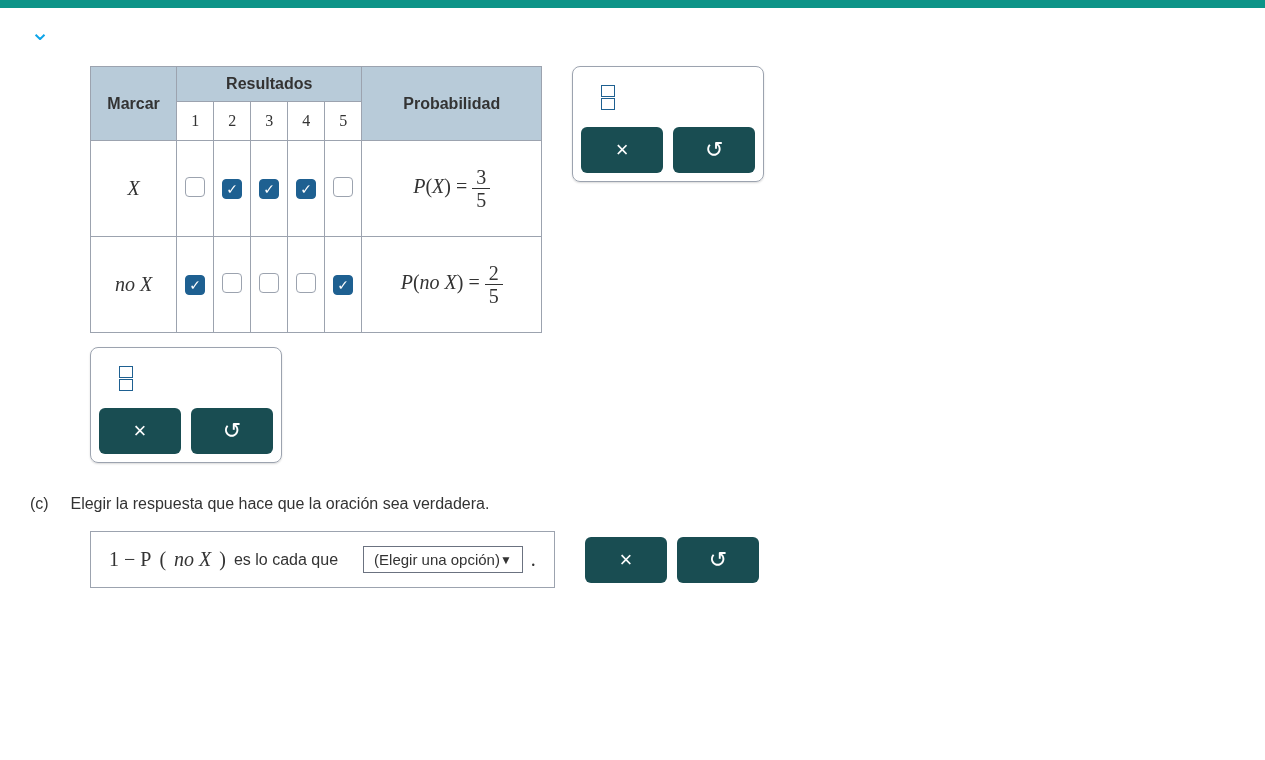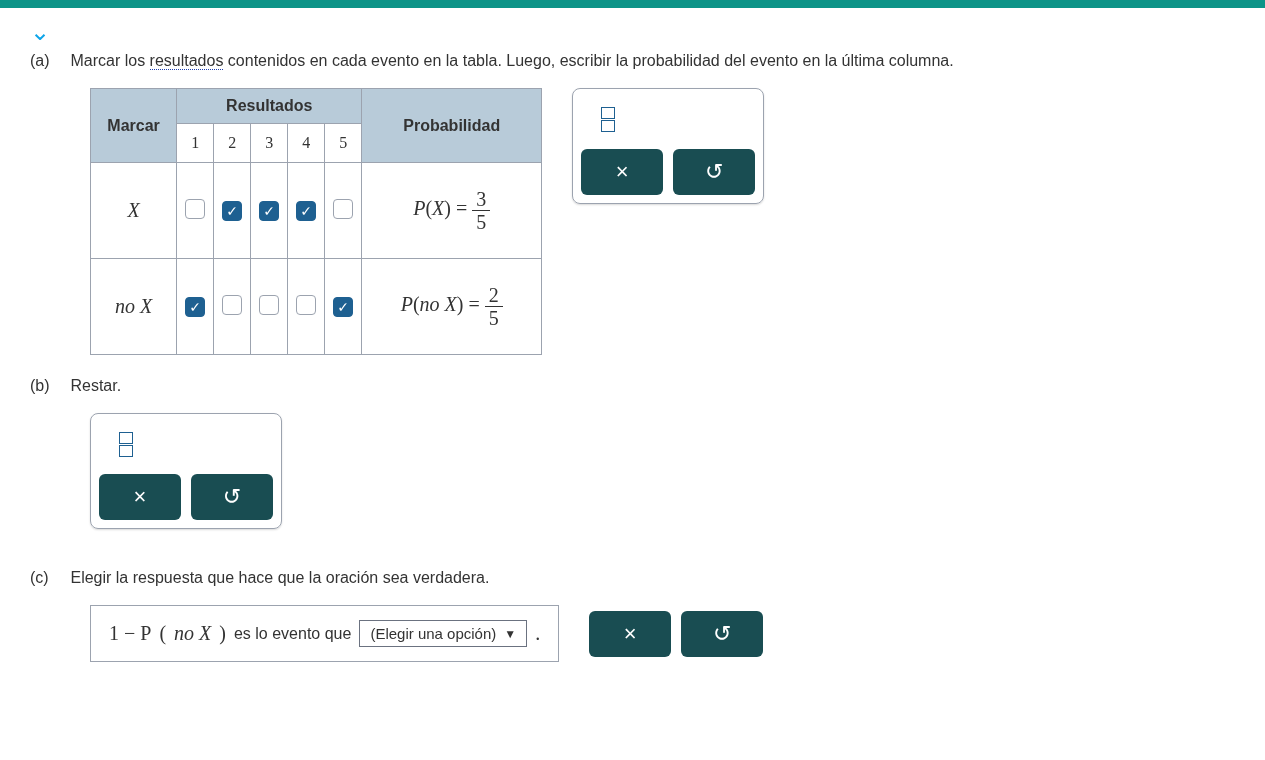--- a/index.html
+++ b/index.html
@@ -161,12 +161,6 @@
   <span class="chevron">⌄</span>
 
   
-  <div class="part-row">
-    <span class="part-label">(a)</span>
-    <span class="part-text">
-      <span>Marcar los </span><span class="underline">resultados</span><span> contenidos en cada evento en la tabla. Luego, escribir la probabilidad del evento en la última columna.</span>
-    </span>
-  </div>
 
   <div class="section-body">
 

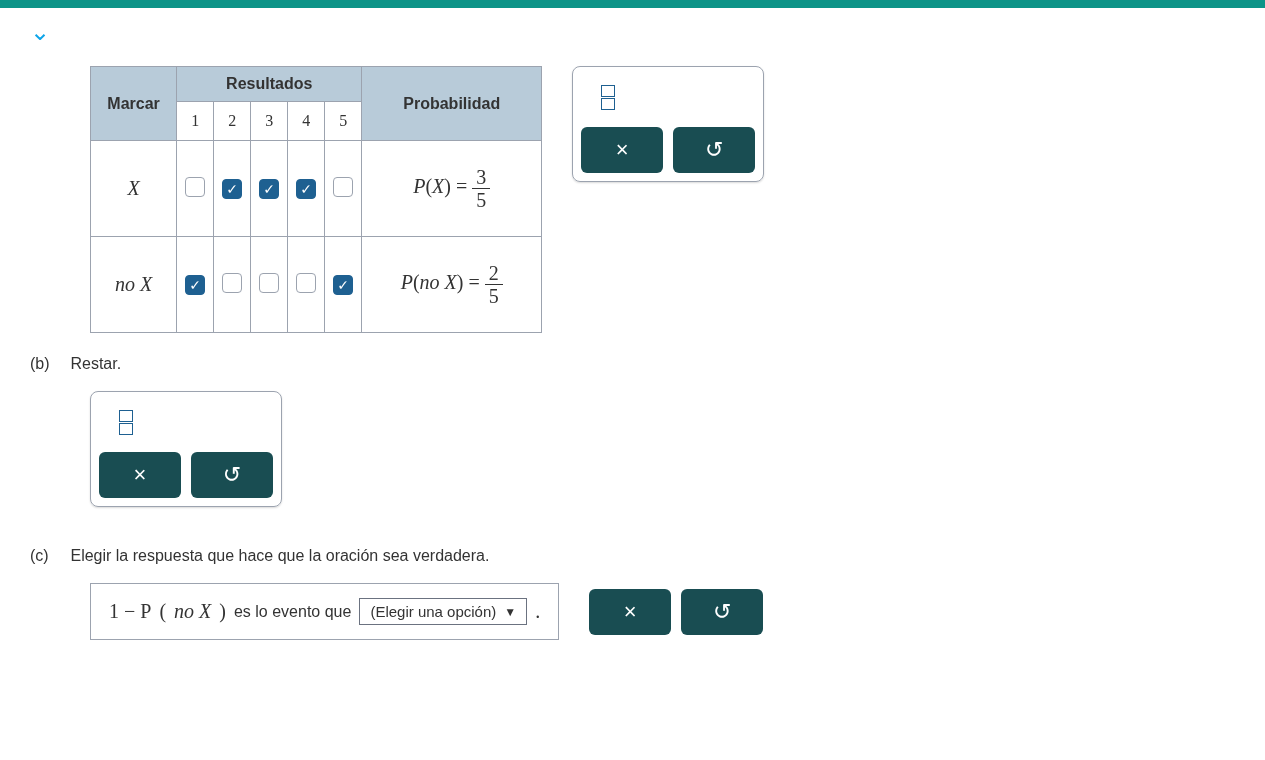--- a/index.html
+++ b/index.html
@@ -234,10 +234,6 @@
   </div>
 
   
-  <div class="part-row" style="margin-top:22px;">
-    <span class="part-label">(b)</span>
-    <span class="part-text">Restar.</span>
-  </div>
 
   <div class="section-body" style="align-items:flex-start;">
 

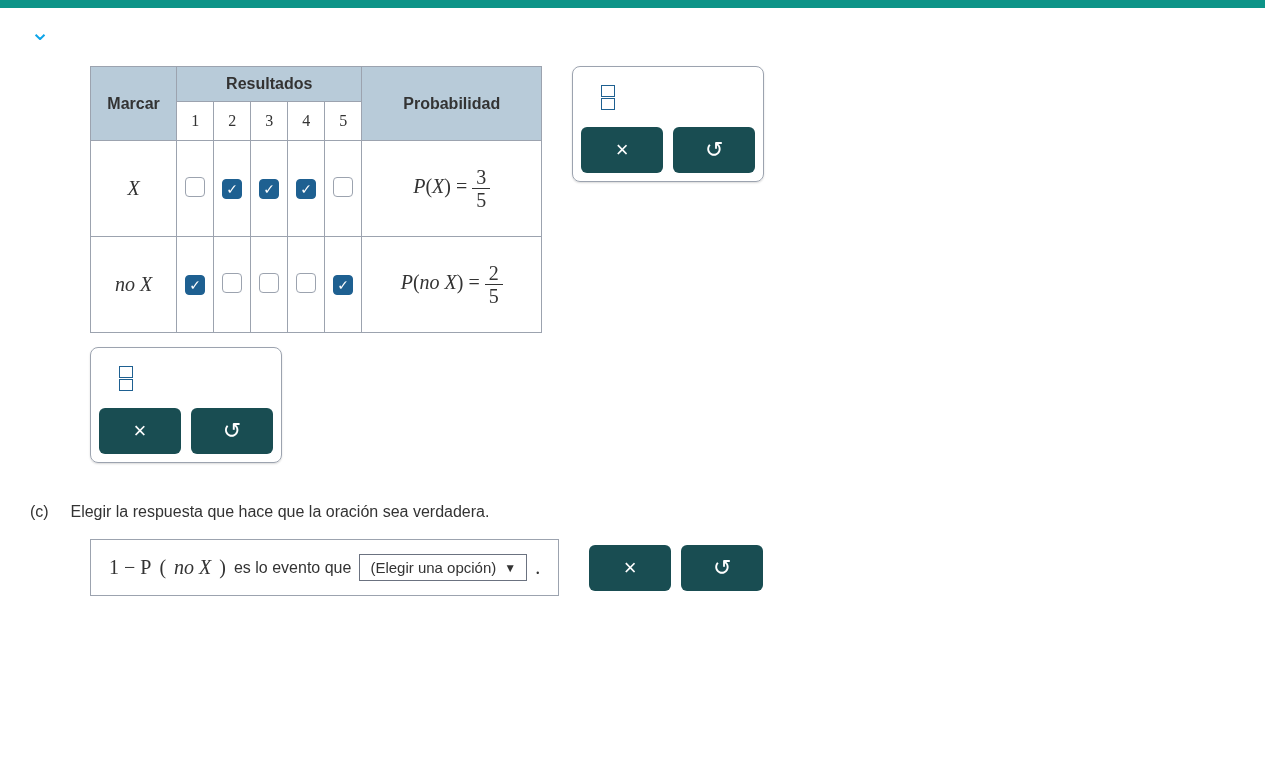--- a/index.html
+++ b/index.html
@@ -256,7 +256,7 @@
   </div>
 
   
-  <div class="part-row" style="margin-top:40px;">
+  <div class="part-row" style="margin-top:32px;">
     <span class="part-label">(c)</span>
     <span class="part-text">Elegir la respuesta que hace que la oración sea verdadera.</span>
   </div>

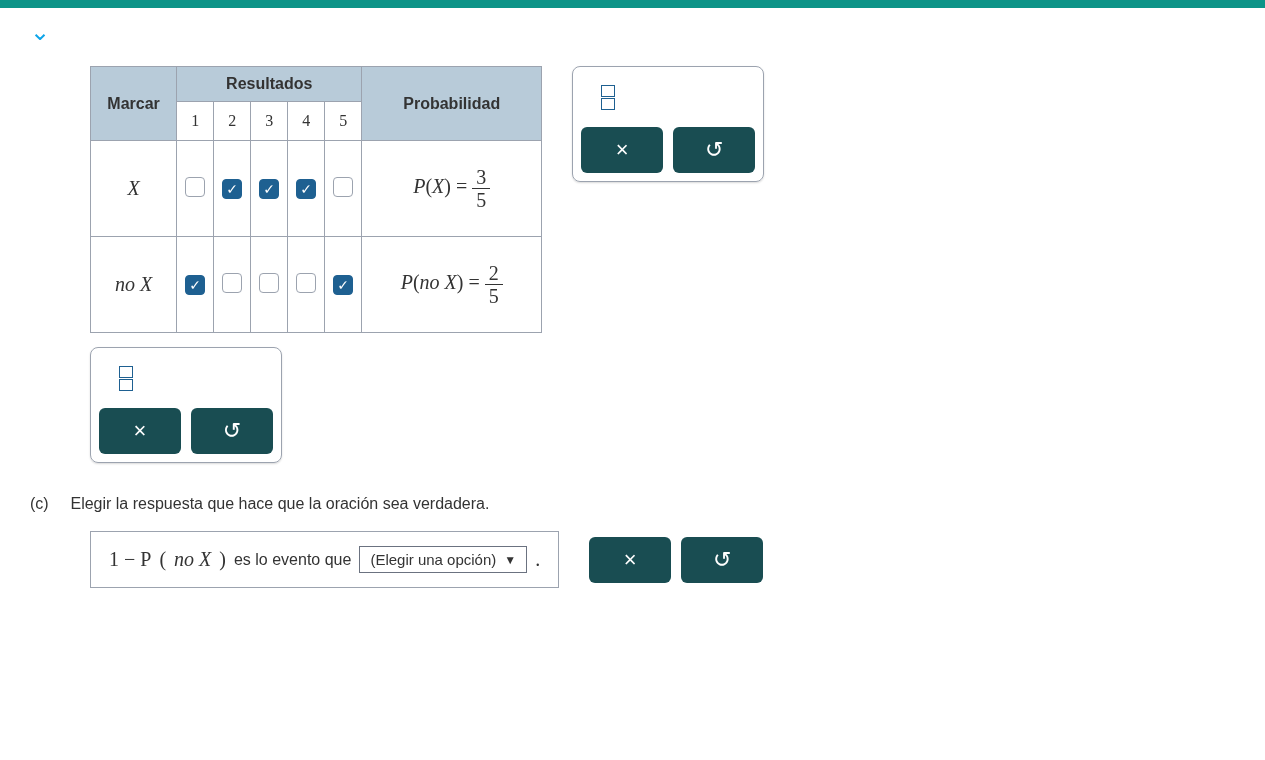--- a/index.html
+++ b/index.html
@@ -267,7 +267,7 @@
         <span>(</span>
         <span class="cue">no X</span>
         <span>)</span>
-      <span style="font-family:Verdana,sans-serif;font-size:16px;font-style:normal;"> es lo evento que </span>
+      <span style="font-family:Verdana,sans-serif;font-size:16px;font-style:normal;"> es lo cada que </span>
       <span class="select-opt">
         <span>(Elegir una opción)</span>
         <span class="tri">▼</span>

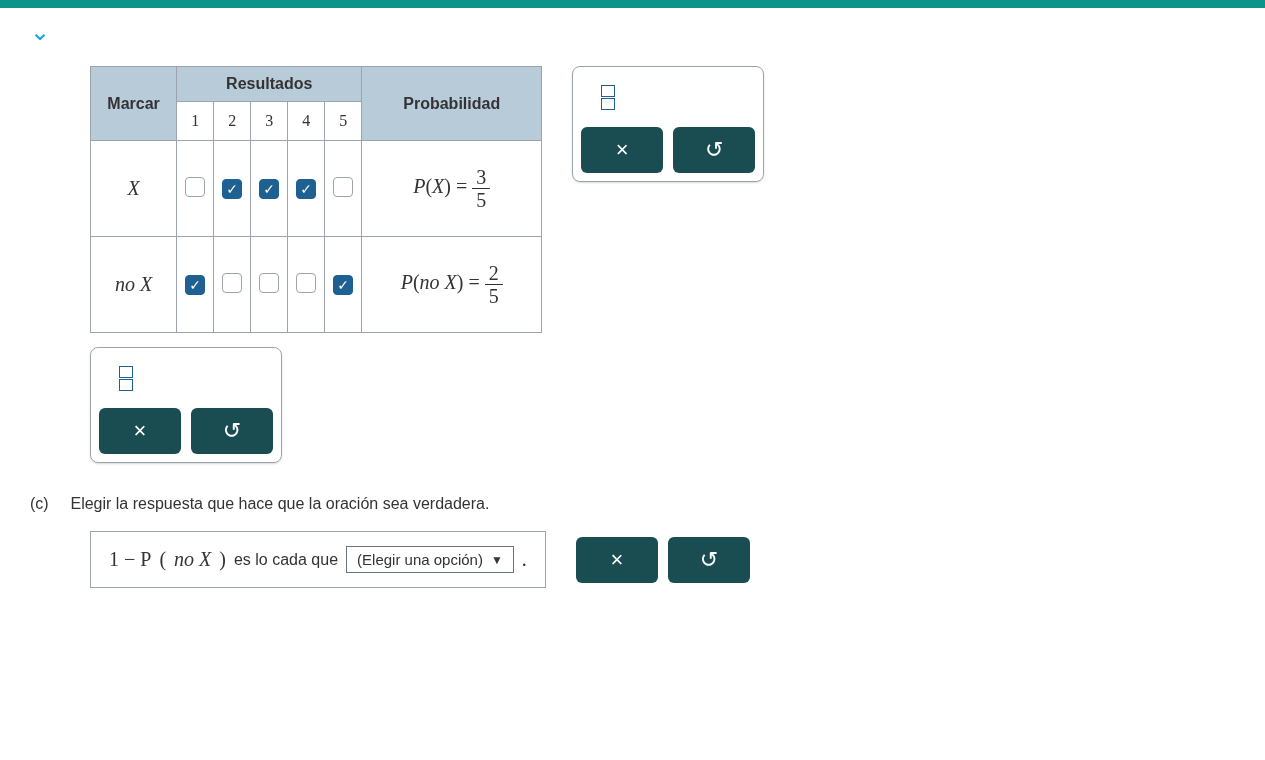--- a/index.html
+++ b/index.html
@@ -143,9 +143,9 @@
     font-size: 15px;
     display: inline-flex;
     align-items: center;
-    gap: 8px;
     cursor: pointer;
     background: #fff;
+    margin-left: 17px;
   }
   .select-opt .tri { font-size: 12px; }
 

